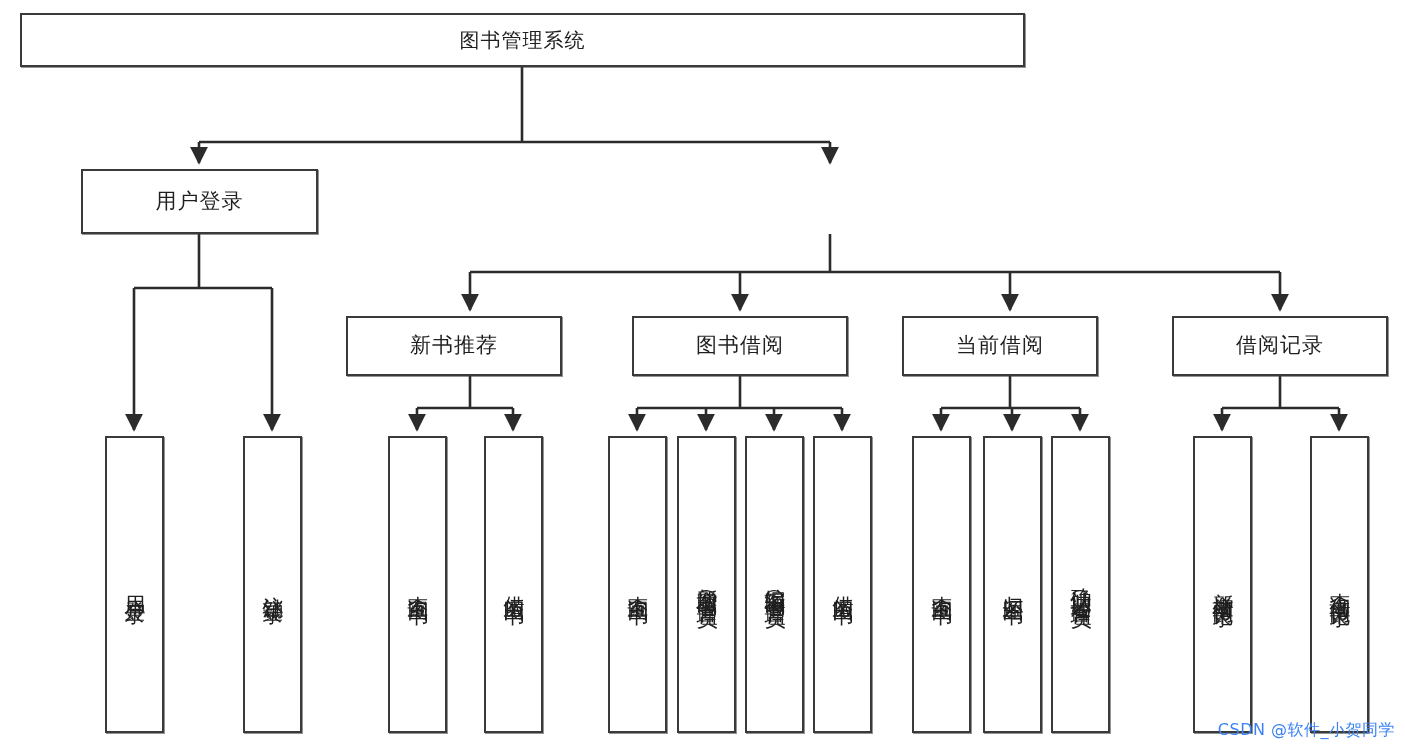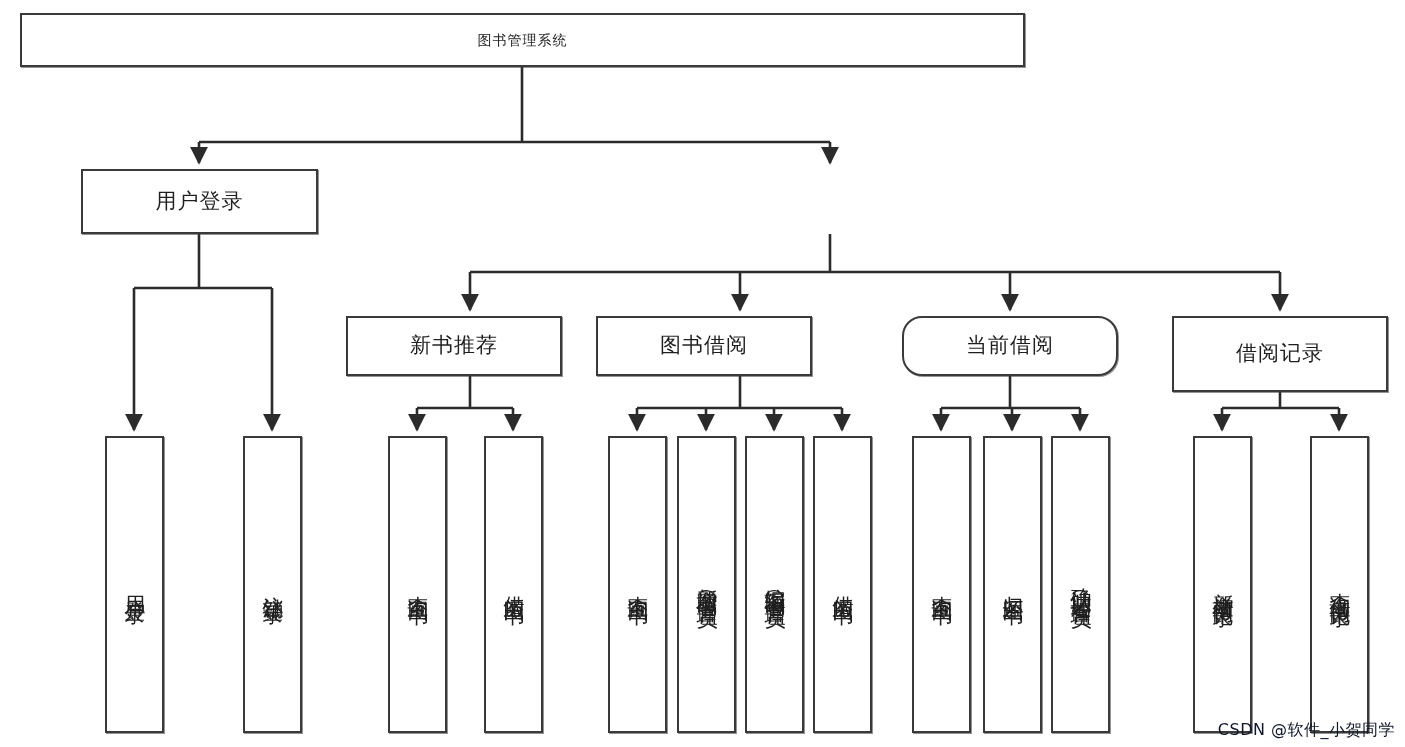--- a/index.html
+++ b/index.html
@@ -50,7 +50,7 @@
     line-height: 1.2;
   }
   .node.root .node-label {
-    font-size: 14px;
+    font-size: 20px;
   }
   
   .node.vert {

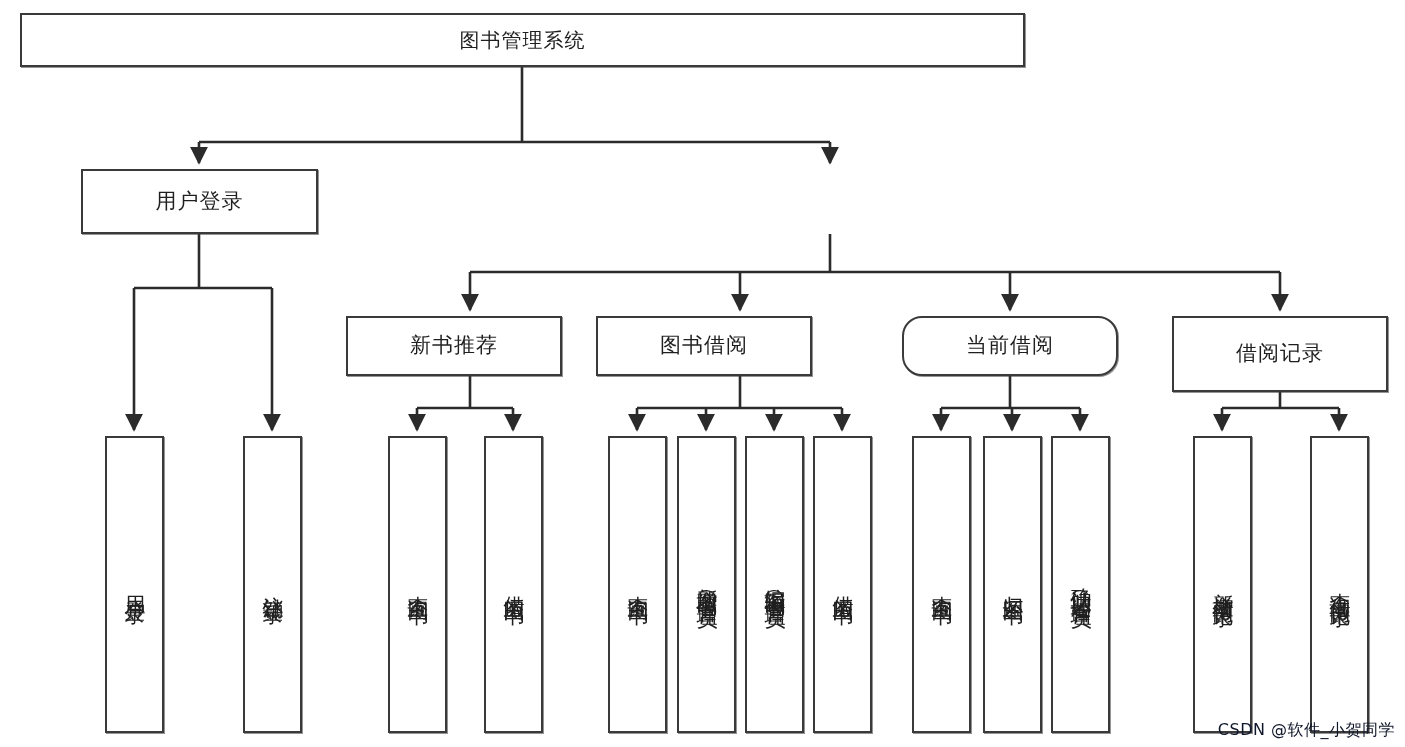--- a/index.html
+++ b/index.html
@@ -142,7 +142,7 @@
   <div class="node horiz" style="left: 346px; top: 316px; width: 216px; height: 60px; border-color: rgb(58, 58, 58); background: rgb(255, 255, 255);">
     <span class="node-label">新书推荐</span>
   </div>
-  <div class="node horiz" style="left: 596px; top: 316px; width: 216px; height: 60px; border-color: rgb(58, 58, 58); background: rgb(255, 255, 255);">
+  <div class="node horiz" style="left: 632px; top: 316px; width: 216px; height: 60px; border-color: rgb(58, 58, 58); background: rgb(255, 255, 255);">
     <span class="node-label">图书借阅</span>
   </div>
   <div class="node horiz" style="left: 902px; top: 316px; width: 216px; height: 60px; border-color: rgb(58, 58, 58); background: rgb(255, 255, 255); border-radius: 20px;">

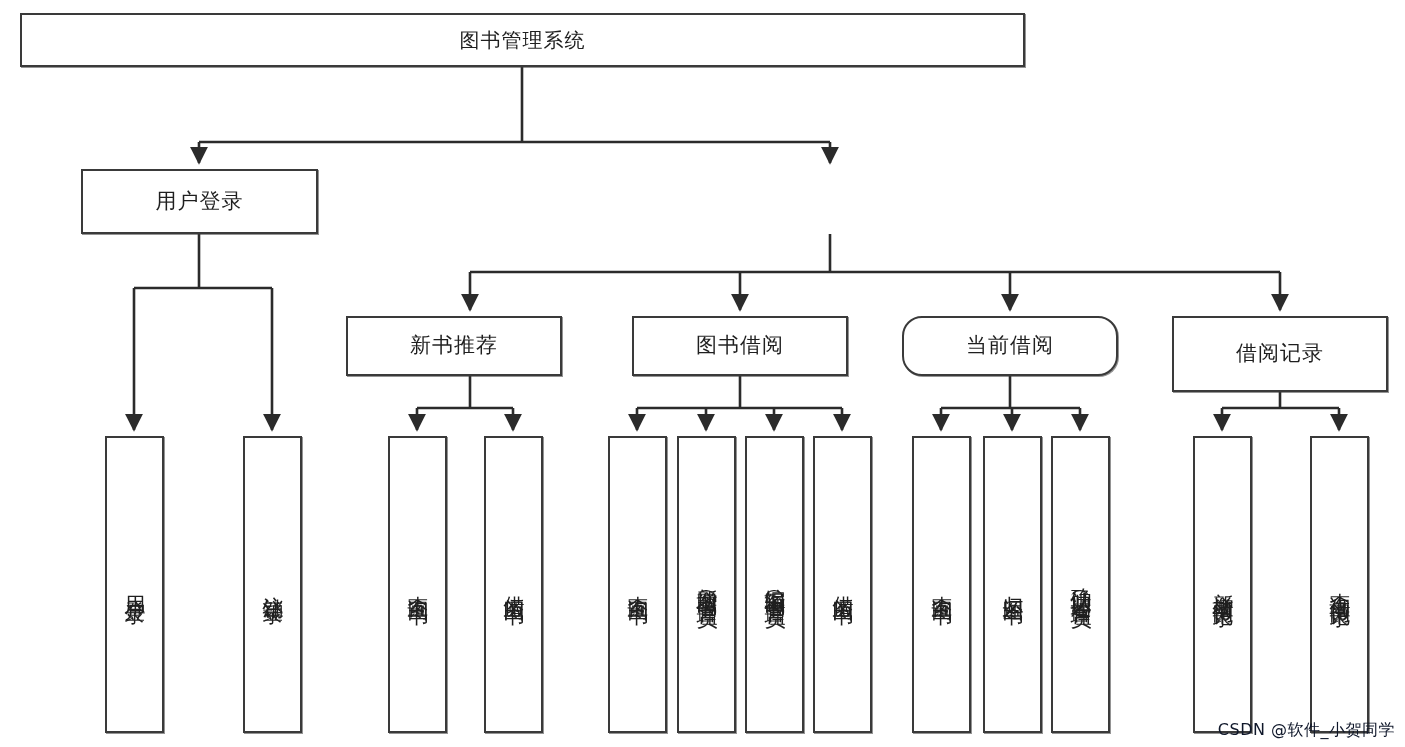--- a/index.html
+++ b/index.html
@@ -145,7 +145,7 @@
   <div class="node horiz" style="left: 632px; top: 316px; width: 216px; height: 60px; border-color: rgb(58, 58, 58); background: rgb(255, 255, 255);">
     <span class="node-label">图书借阅</span>
   </div>
-  <div class="node horiz" style="left: 902px; top: 316px; width: 216px; height: 60px; border-color: rgb(58, 58, 58); background: rgb(255, 255, 255); border-radius: 20px;">
+  <div class="node horiz" style="left: 902px; top: 316px; width: 196px; height: 60px; border-color: rgb(58, 58, 58); background: rgb(255, 255, 255);">
     <span class="node-label">当前借阅</span>
   </div>
   <div class="node horiz" style="left: 1172px; top: 316px; width: 216px; height: 76px; border-color: rgb(58, 58, 58); background: rgb(255, 255, 255);">

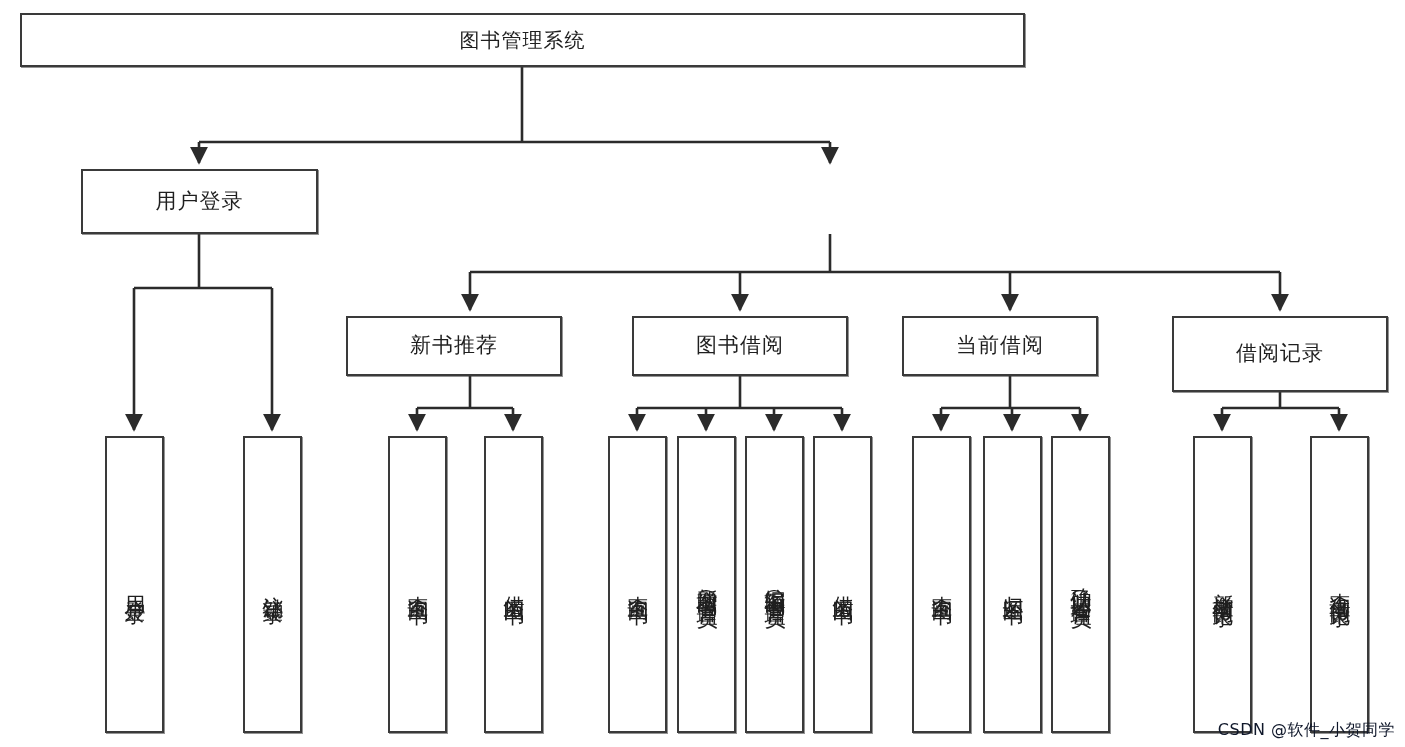--- a/index.html
+++ b/index.html
@@ -148,7 +148,7 @@
   <div class="node horiz" style="left: 902px; top: 316px; width: 196px; height: 60px; border-color: rgb(58, 58, 58); background: rgb(255, 255, 255);">
     <span class="node-label">当前借阅</span>
   </div>
-  <div class="node horiz" style="left: 1172px; top: 316px; width: 216px; height: 76px; border-color: rgb(58, 58, 58); background: rgb(255, 255, 255);">
+  <div class="node horiz" style="left: 1172px; top: 316px; width: 216px; height: 60px; border-color: rgb(58, 58, 58); background: rgb(255, 255, 255);">
     <span class="node-label">借阅记录</span>
   </div>
 

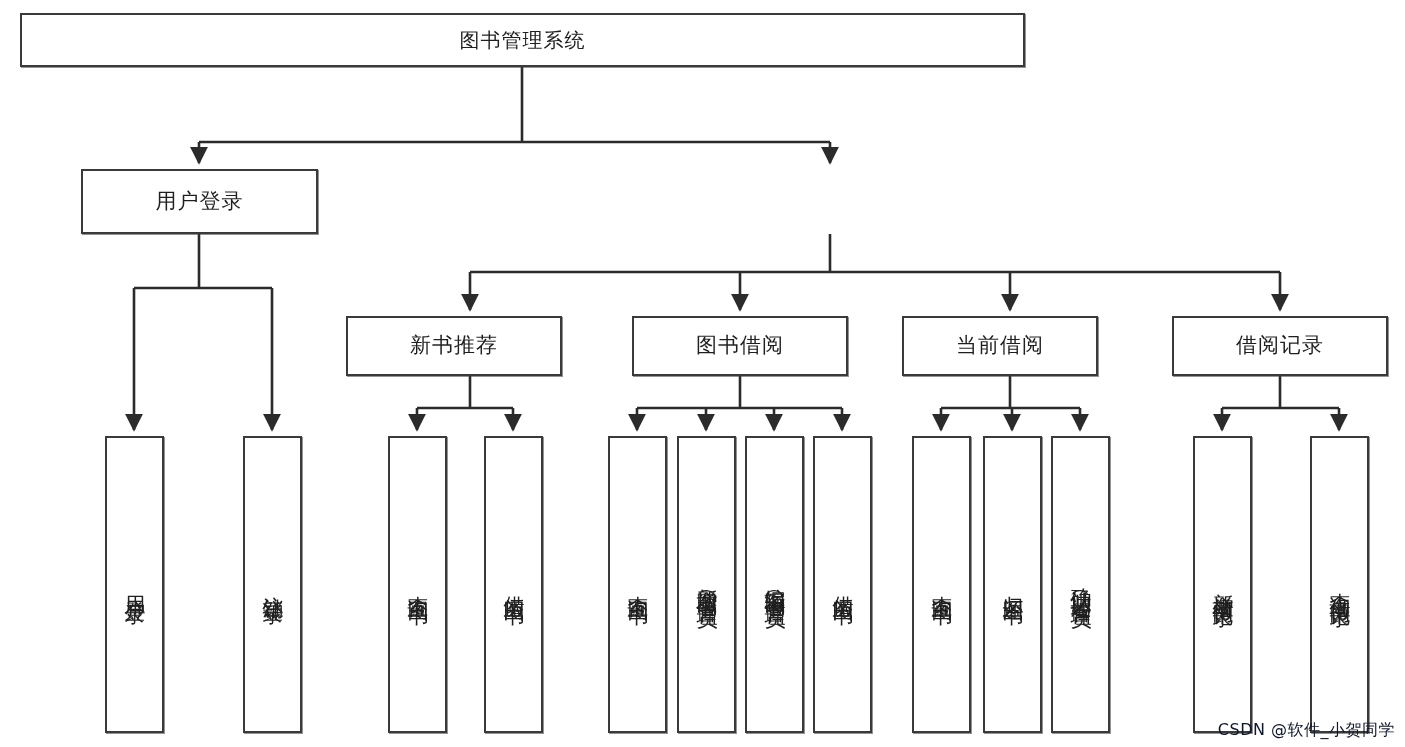--- a/index.html
+++ b/index.html
@@ -192,7 +192,7 @@
     <span class="node-label">查询借阅记录</span>
   </div>
 
-  <div id="watermark" style="color: #0f172a;">CSDN @软件_小贺同学</div>
+  <div id="watermark" style="color: #3b82f6;">CSDN @软件_小贺同学</div>
 
 </div>
 

